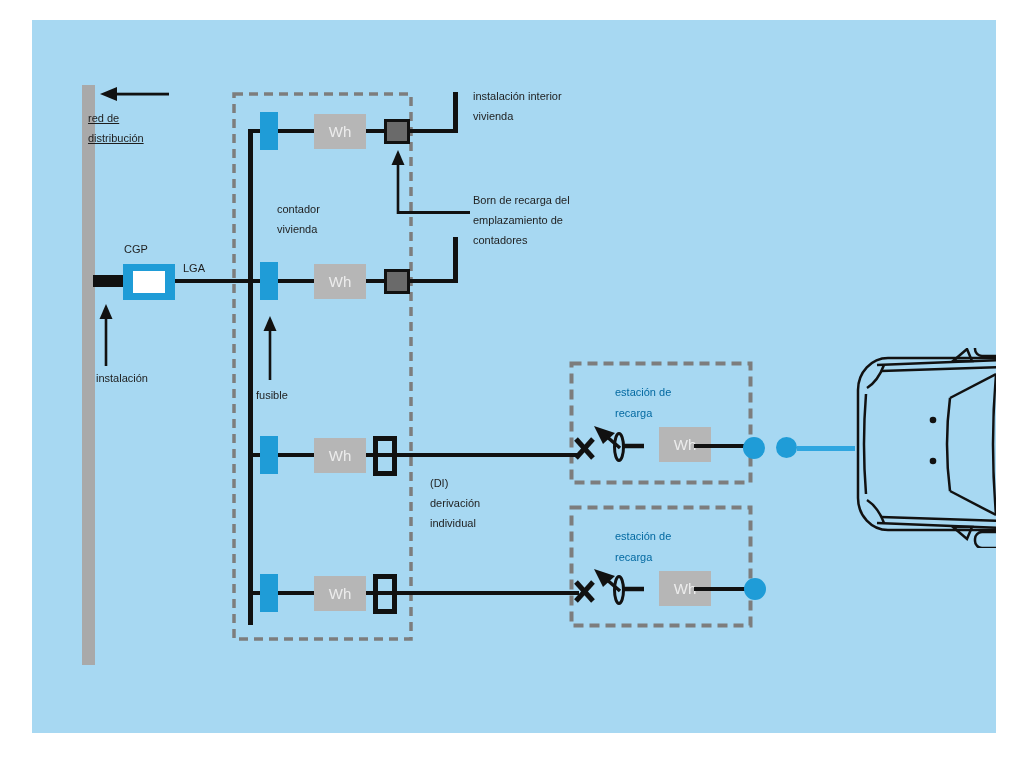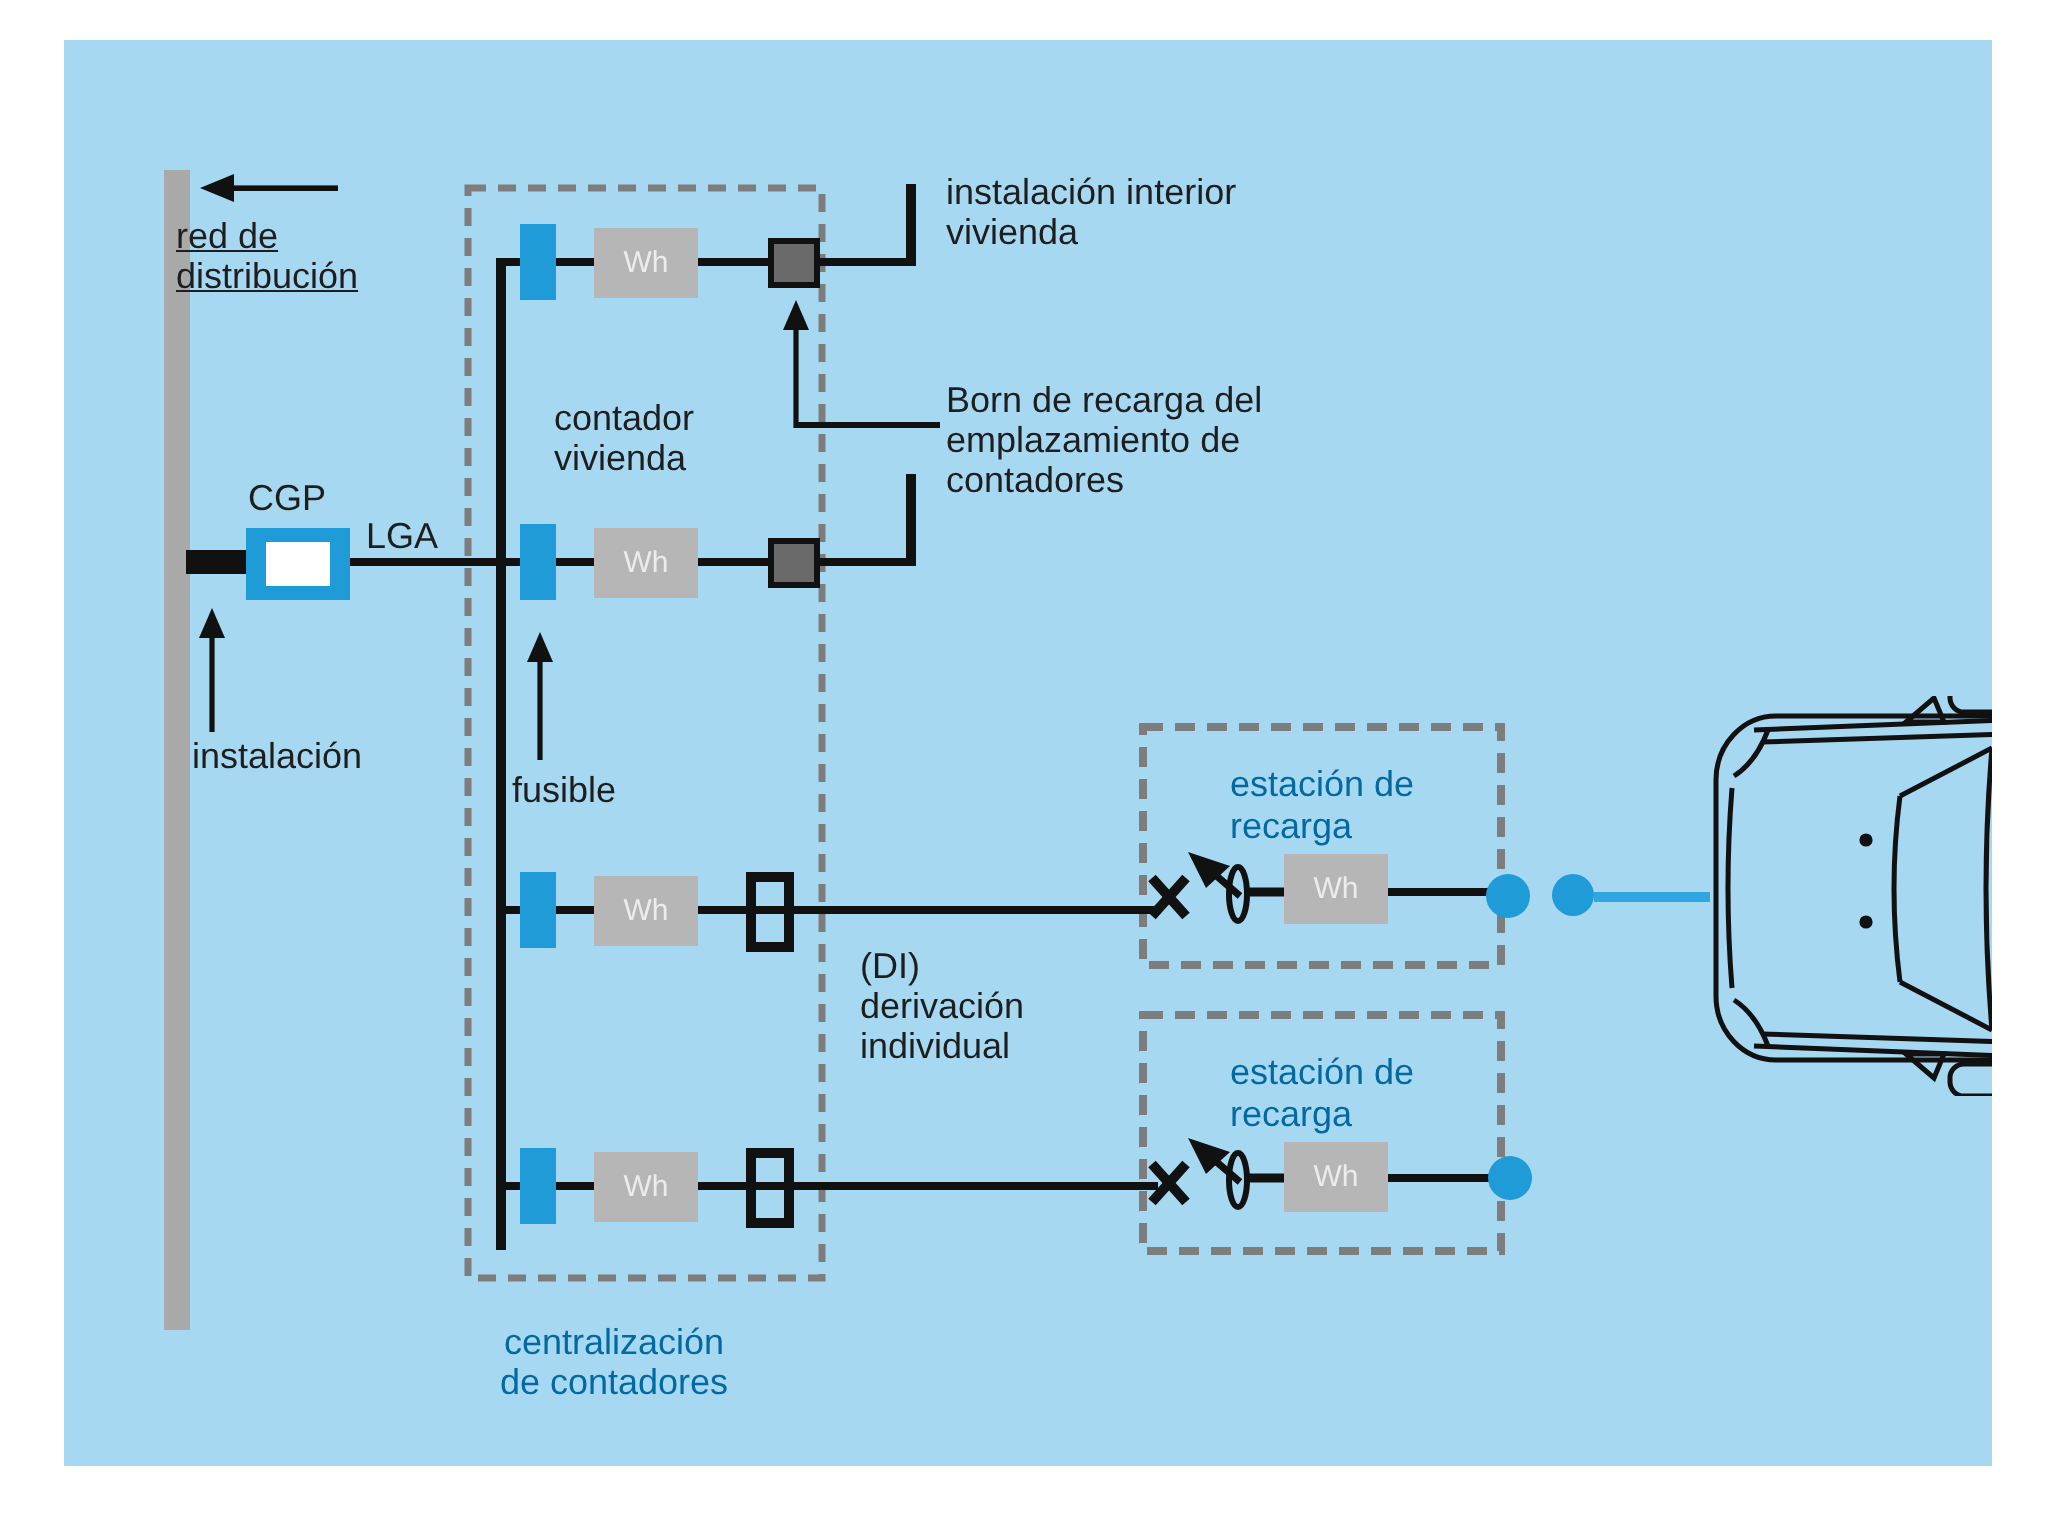--- a/index.html
+++ b/index.html
@@ -15,7 +15,7 @@
   }
   .abs { position:absolute; }
   .label {
-    position:absolute; font-size:18px; line-height:20px;
+    position:absolute; font-size:11px; line-height:20px;
     color:#1e1e1e; white-space:nowrap;
   }
   .white-label { color:#0369a1; }

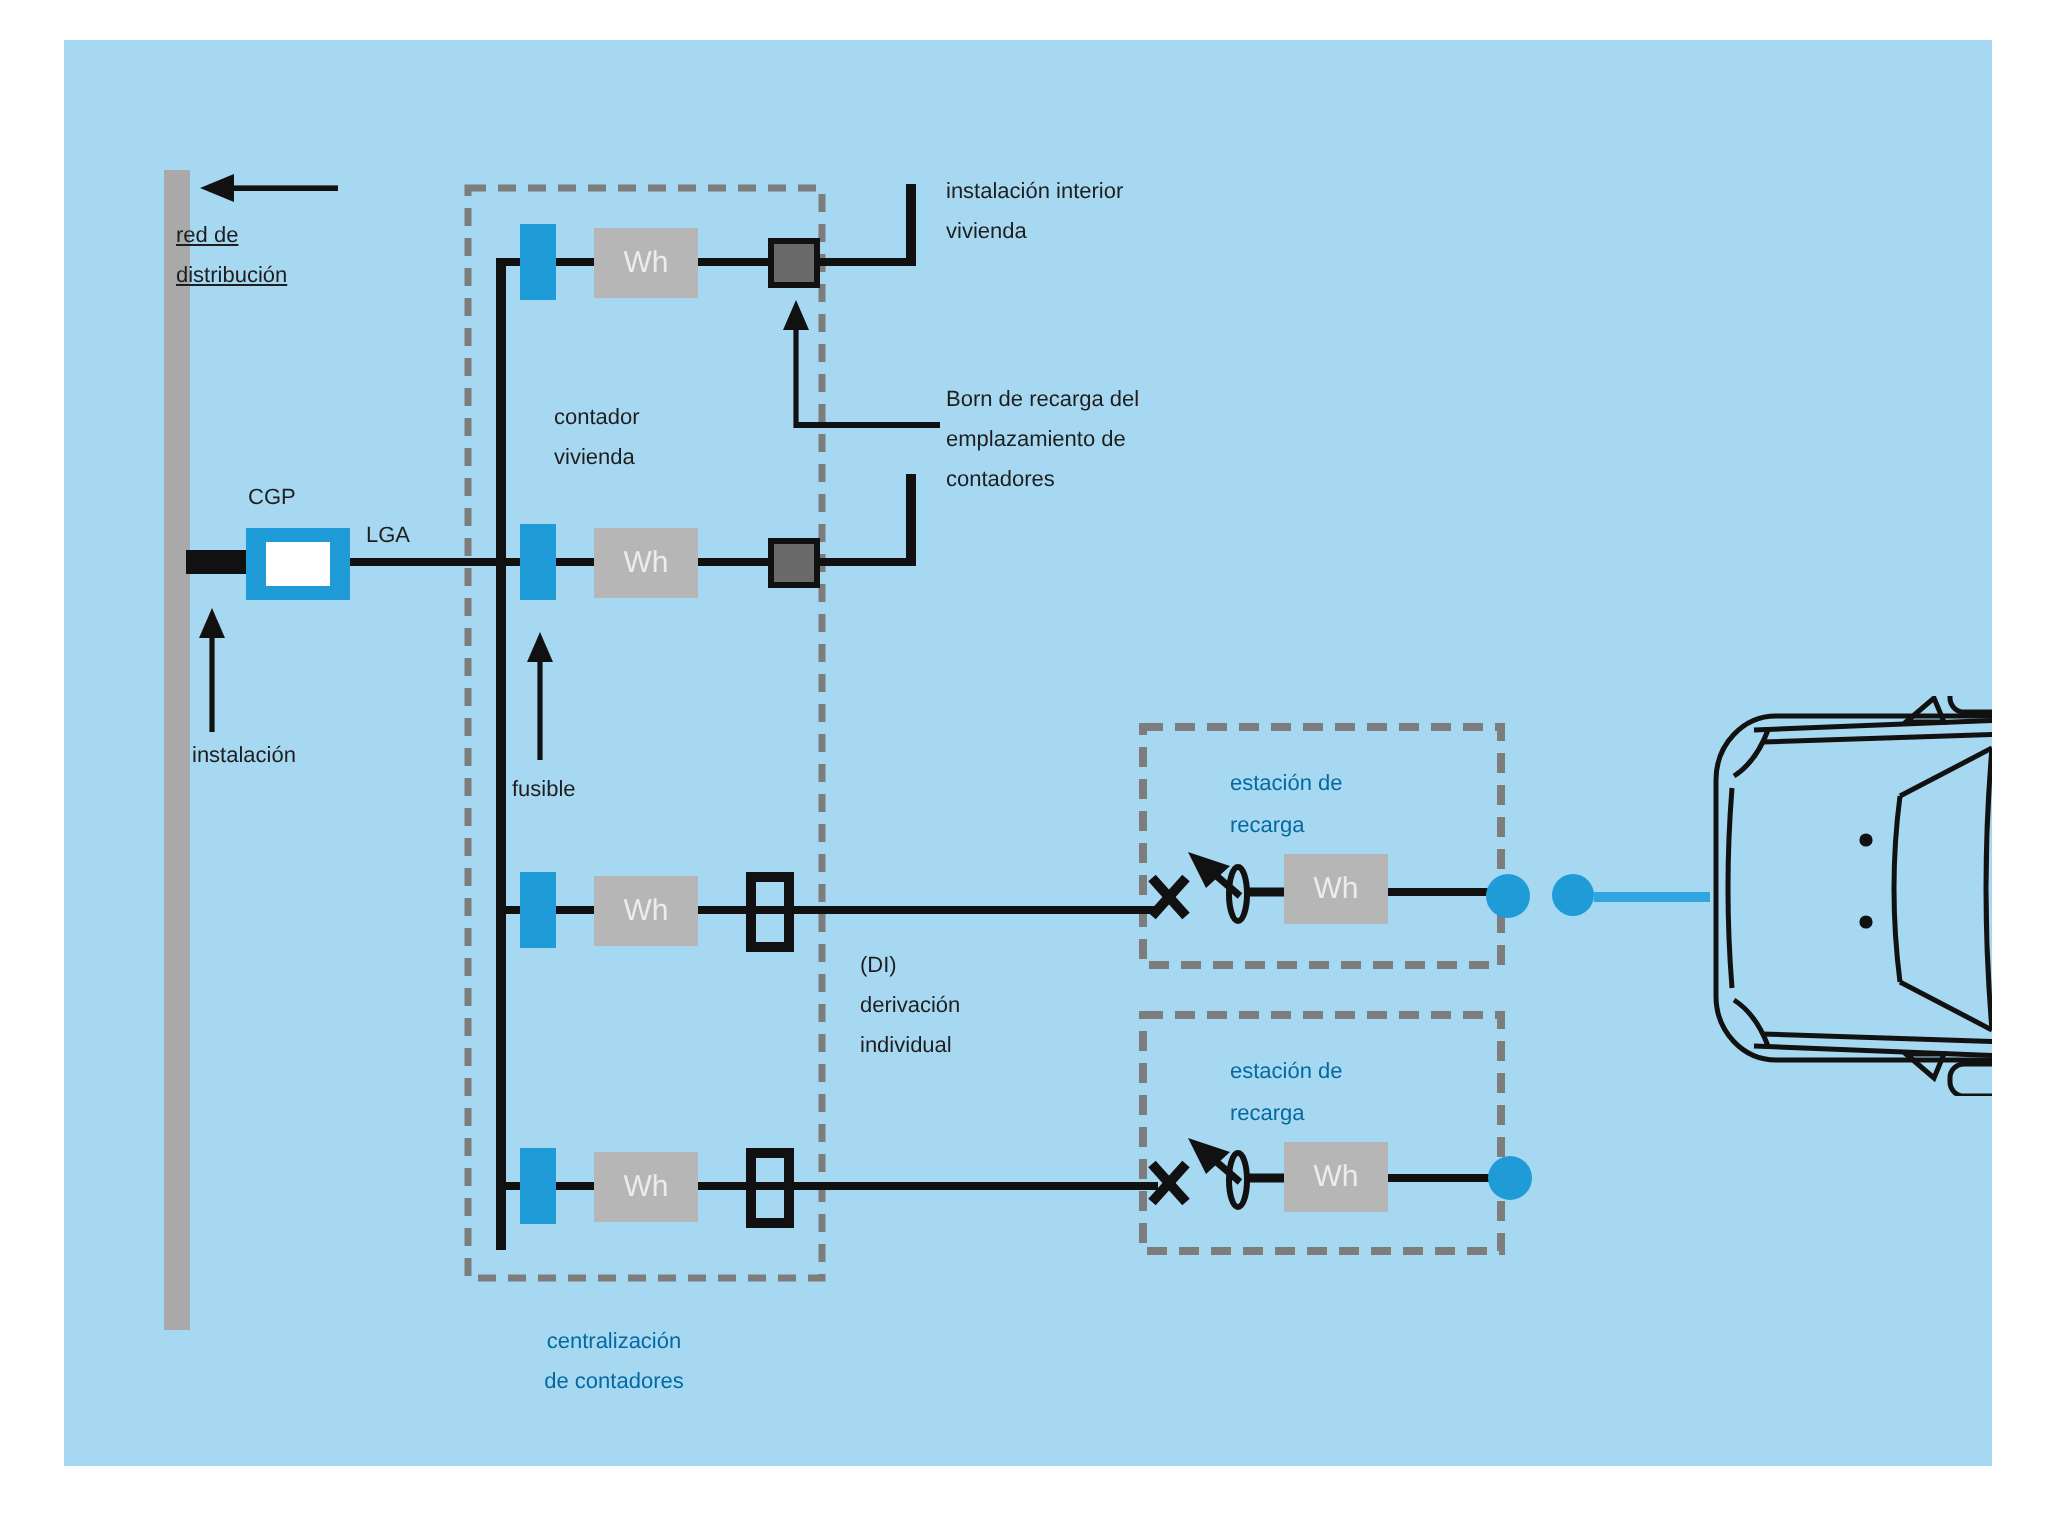--- a/index.html
+++ b/index.html
@@ -23,7 +23,7 @@
   .fuse { position:absolute; width:18px; height:38px; background:#1f9cd7; }
   .meter {
     position:absolute; width:52px; height:35px; background:#b6b6b6;
-    color:#ececec; font-size:15px; display:flex; align-items:center; justify-content:center;
+    color:#ececec; font-size:15px; display:flex; align-items:center; justify-content:center;margin-left:17px;
   }
   .terminal {
     position:absolute; width:26px; height:25px; background:#6a6a6a;

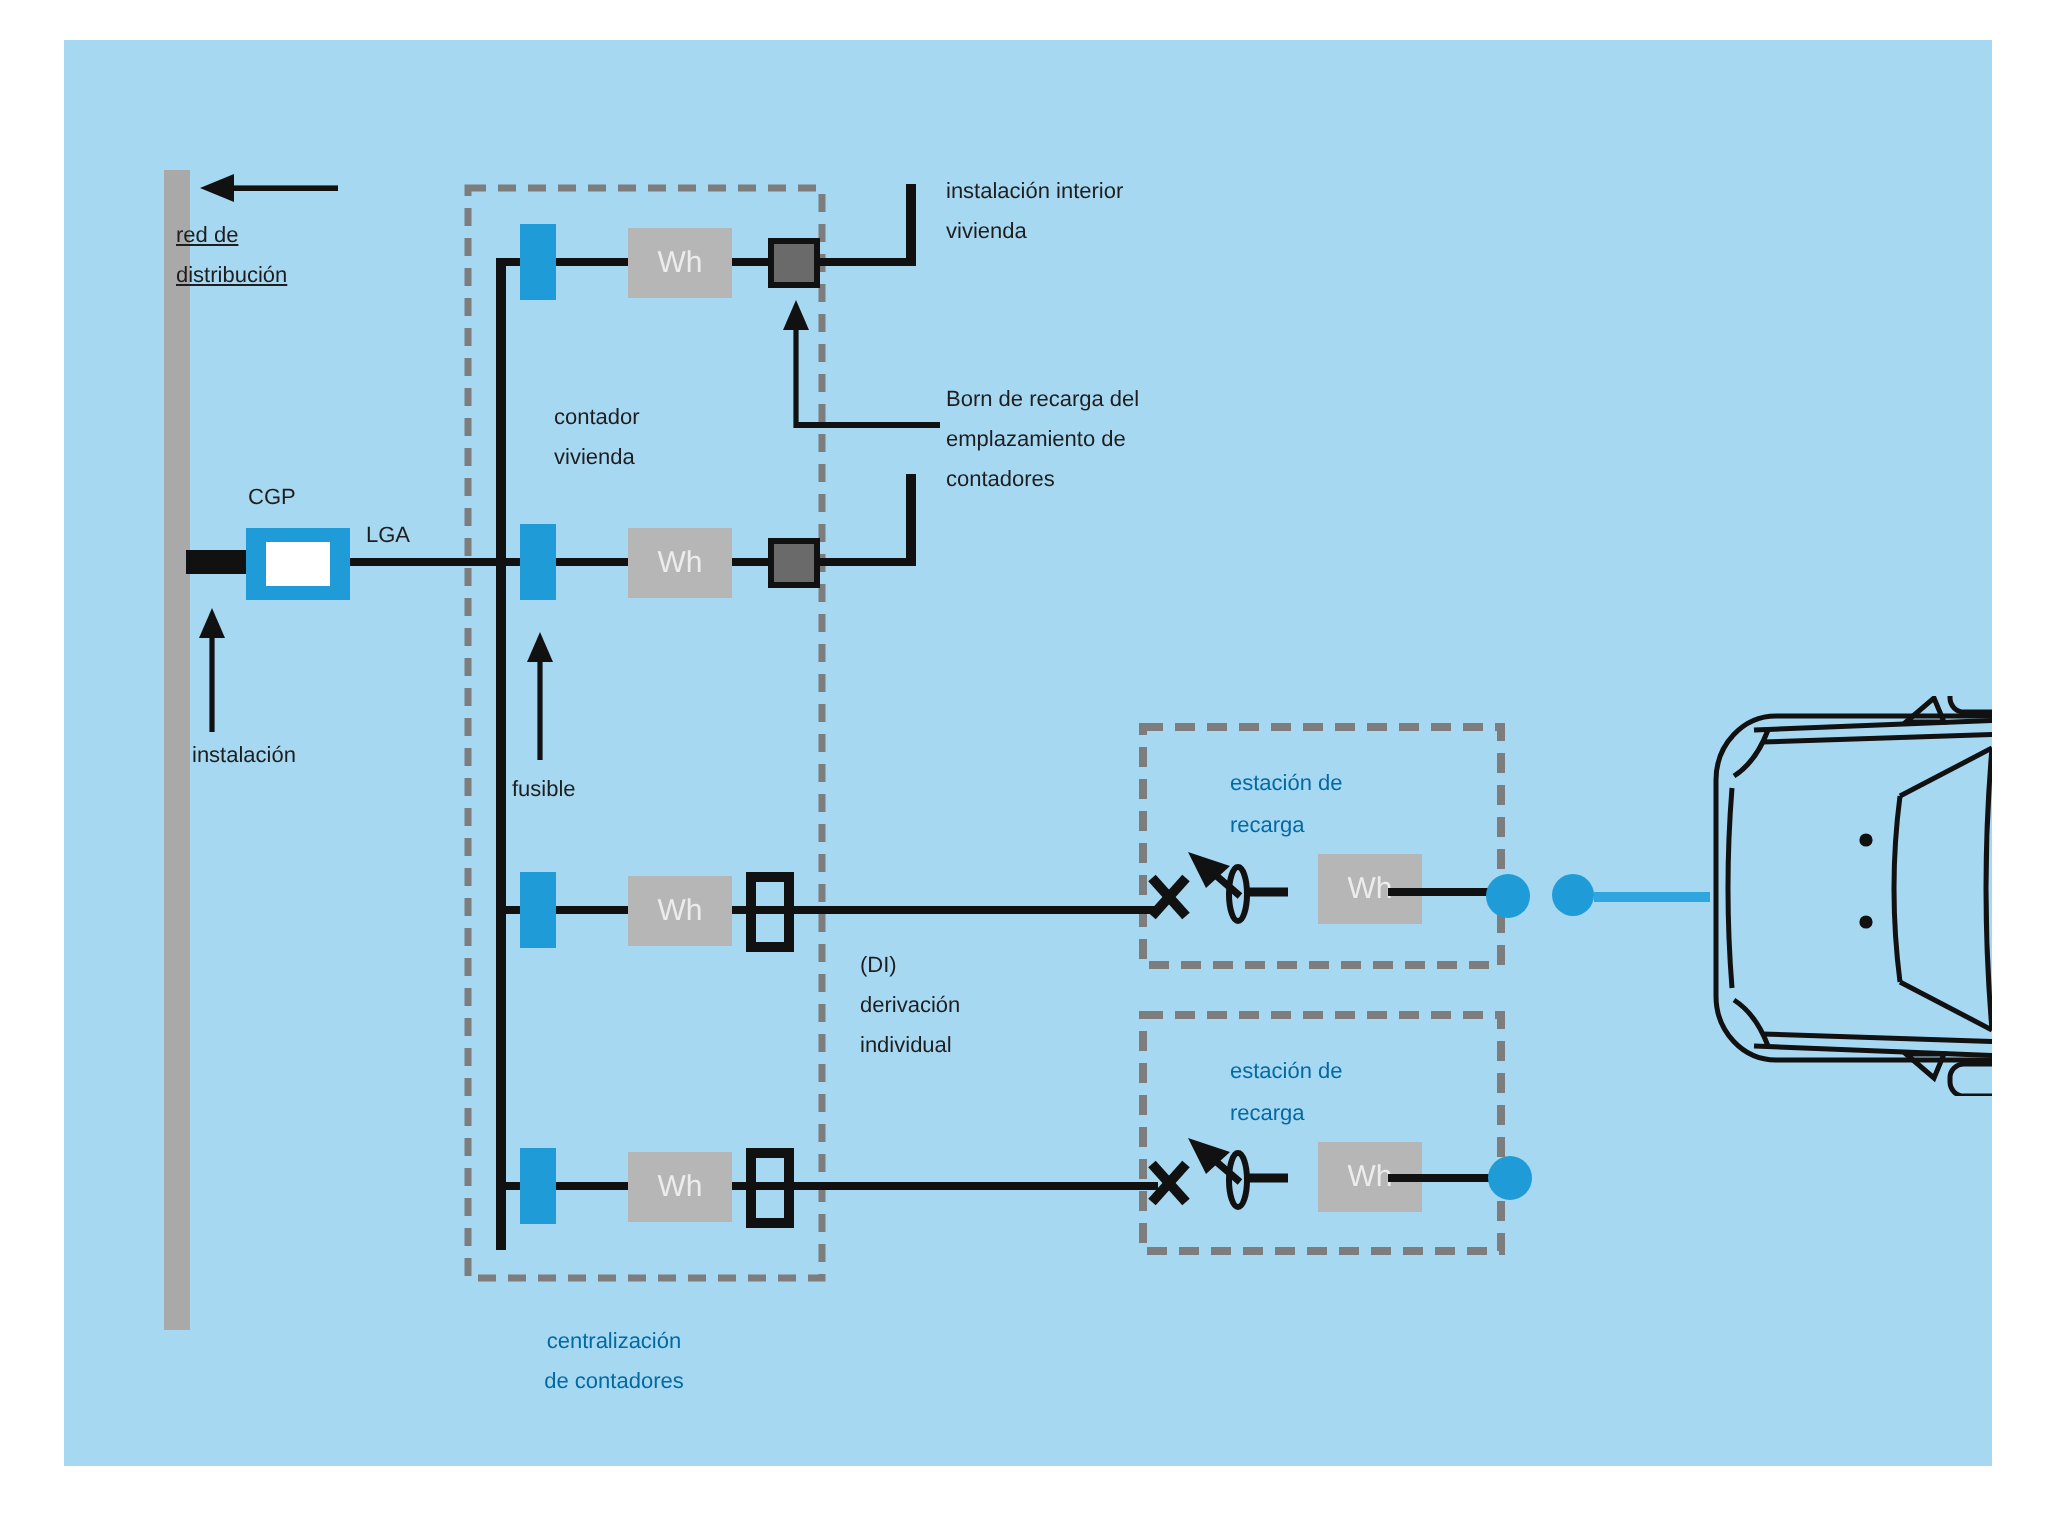--- a/index.html
+++ b/index.html
@@ -138,10 +138,6 @@
     <div>individual</div>
   </div>
 
-  <div class="label white-label" style="left:205px; top:641px; width:140px; text-align:center; white-space:normal;">
-    <div>centralización</div>
-    <div>de contadores</div>
-  </div>
 
   <div class="label white-label" style="left:583px; top:362px; line-height:21px;">
     <div>estación de</div>

